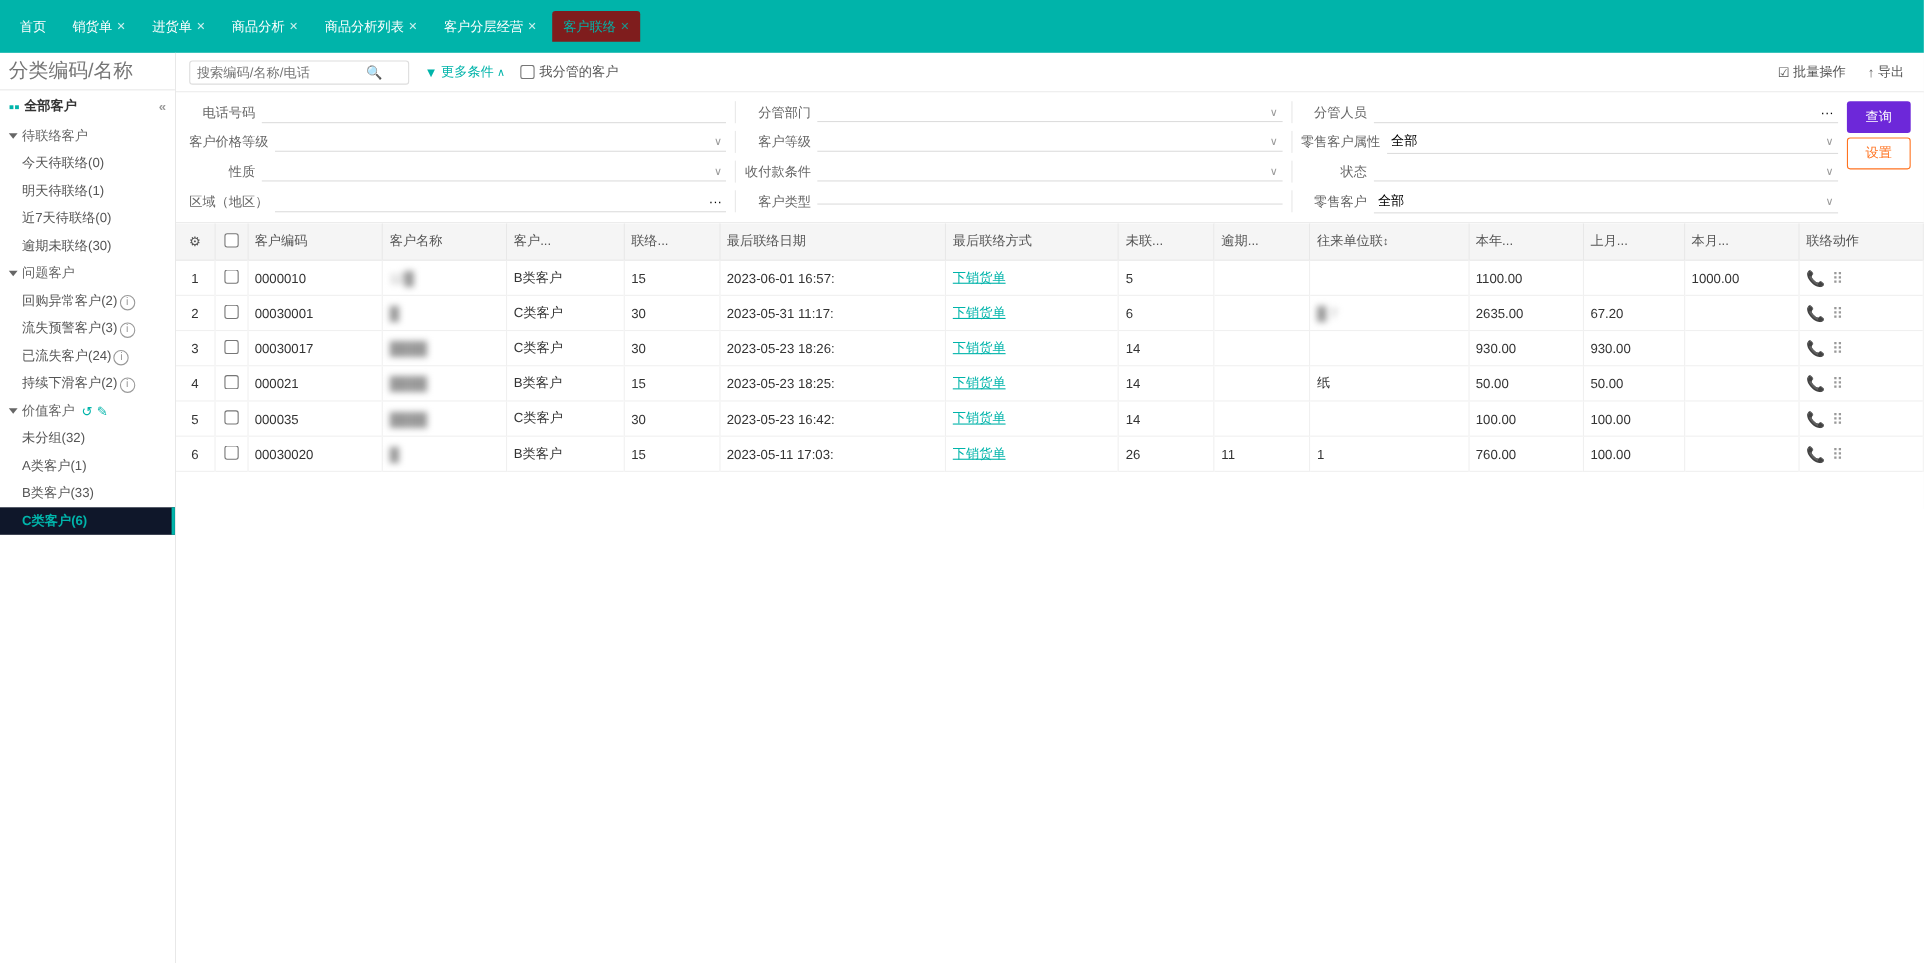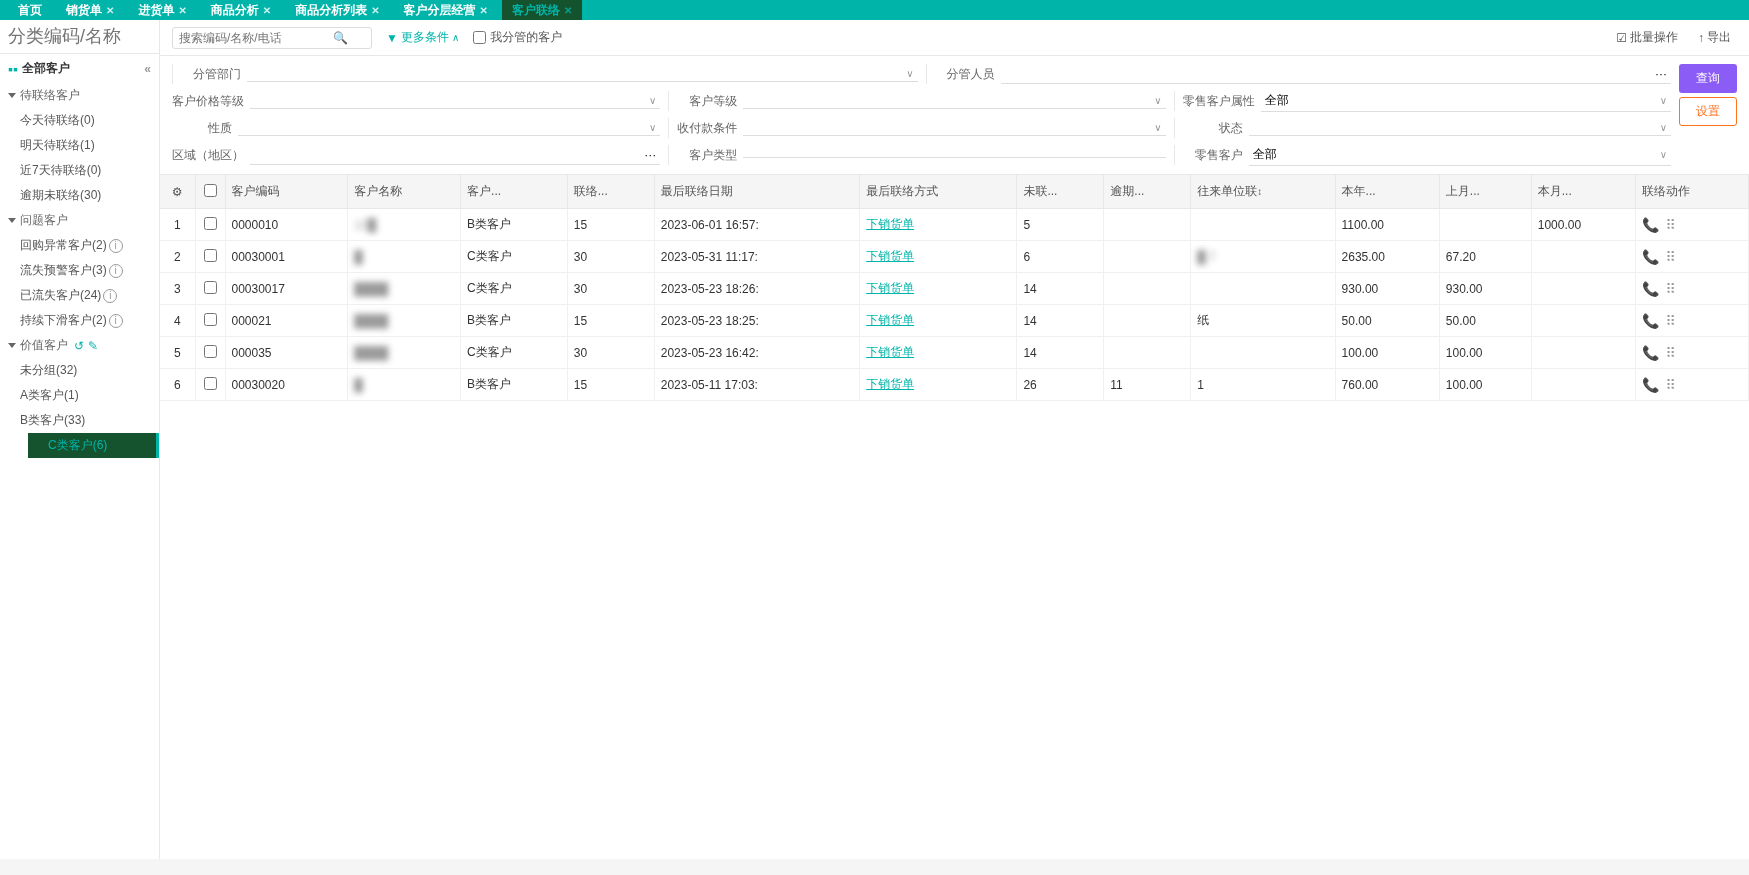--- a/index.html
+++ b/index.html
@@ -8,12 +8,11 @@
     
     .top-nav {
       background: #00b4aa;
-      height: 20px;
+      height: 48px;
       display: flex;
       align-items: center;
       padding: 0 8px;
       gap: 4px;
-      font-weight: bold;
     }
     .nav-item {
       color: #fff;

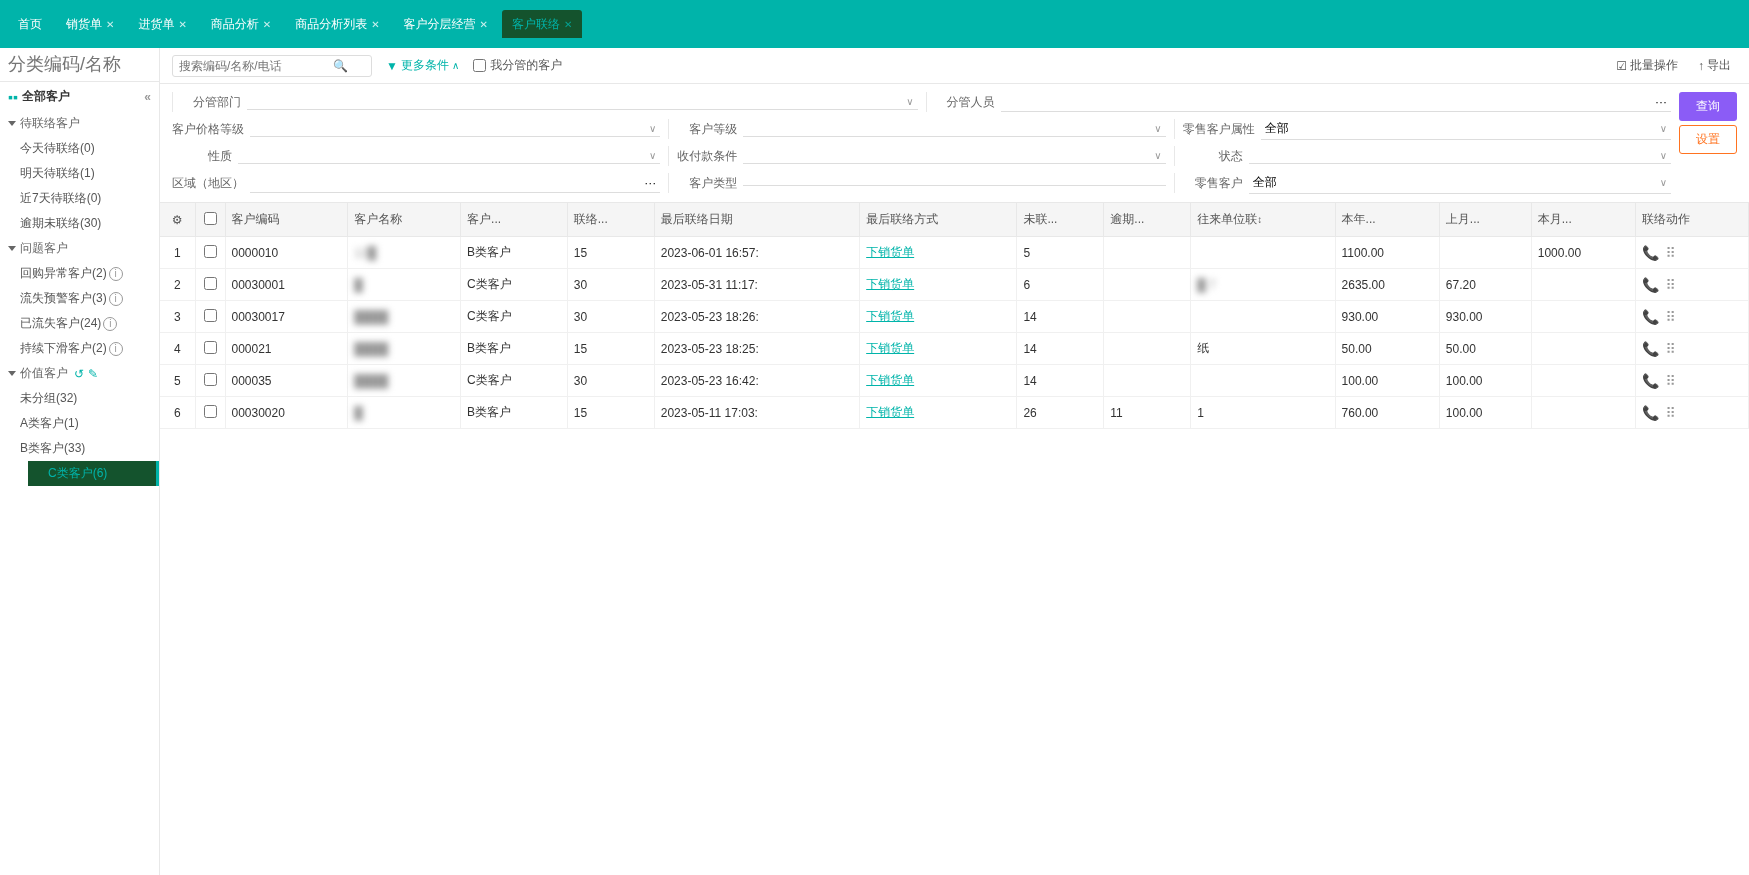--- a/index.html
+++ b/index.html
@@ -25,7 +25,7 @@
       gap: 4px;
       height: 28px;
     }
-    .nav-item.active { background: #14532d; color: #00b4aa; border-radius: 3px 3px 0 0; }
+    .nav-item.active { background: #7f1d1d; color: #00b4aa; border-radius: 3px 3px 0 0; }
     .nav-close { font-size: 10px; opacity: 0.8; cursor: pointer; }
 
     

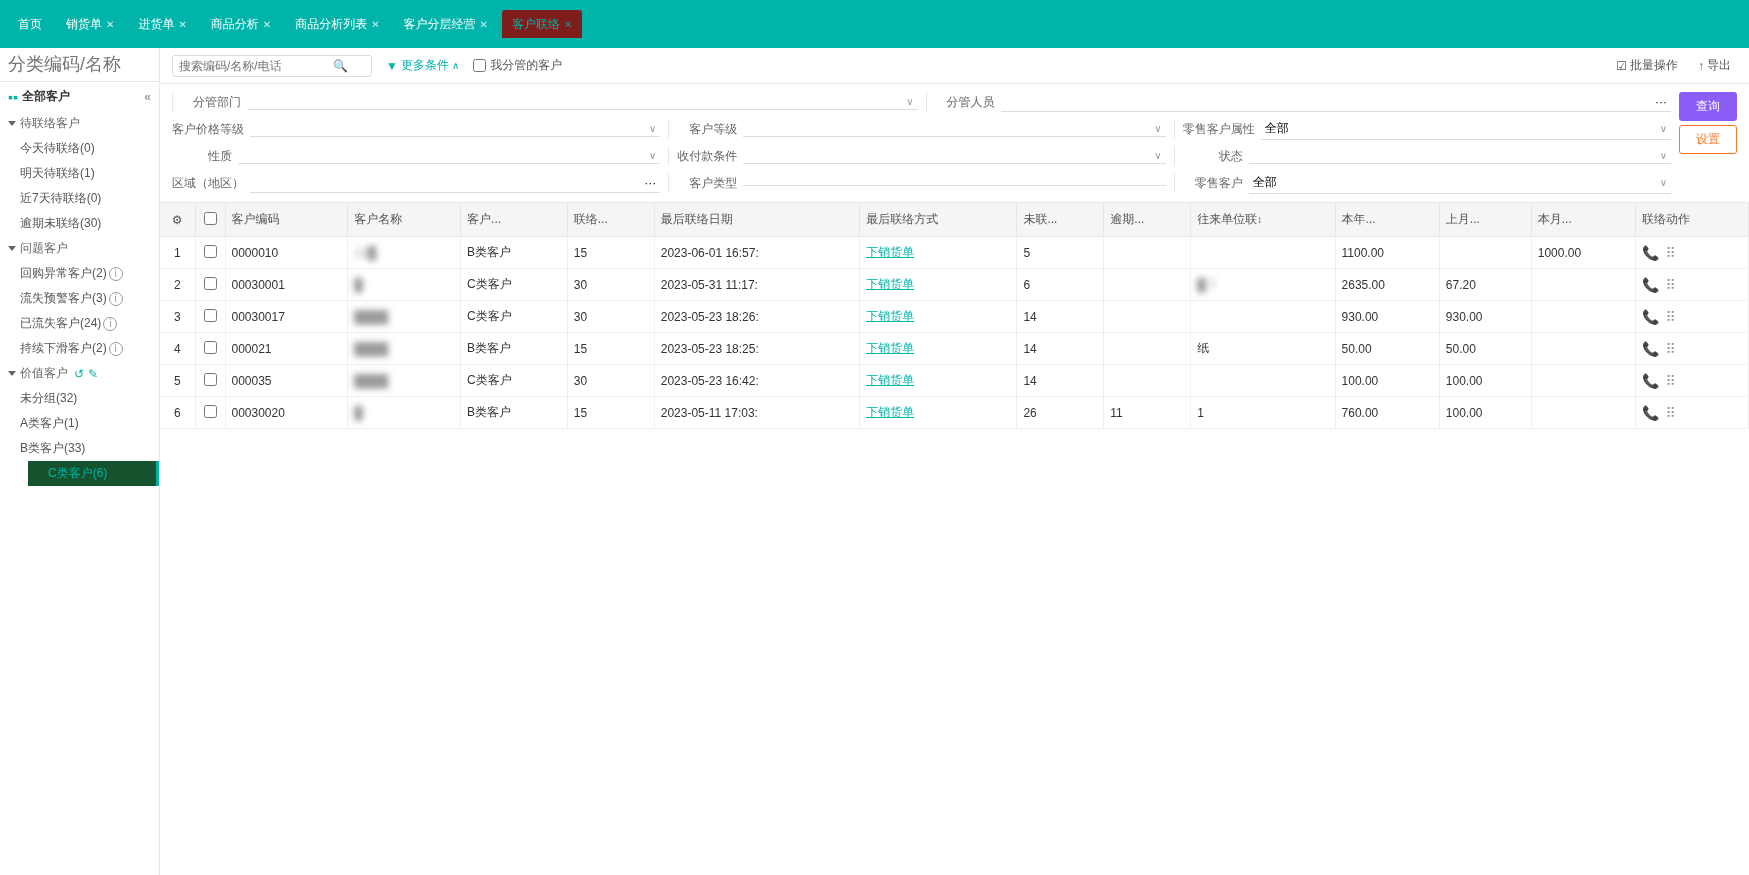--- a/index.html
+++ b/index.html
@@ -419,6 +419,10 @@
         <div style="flex:1;">
 
           <div class="filter-row">
+            <div class="filter-field">
+              <label>电话号码</label>
+              <input class="filter-input" type="text" style="">
+            </div>
             <div class="filter-divider"></div>
             <div class="filter-field">
               <label>分管部门</label>

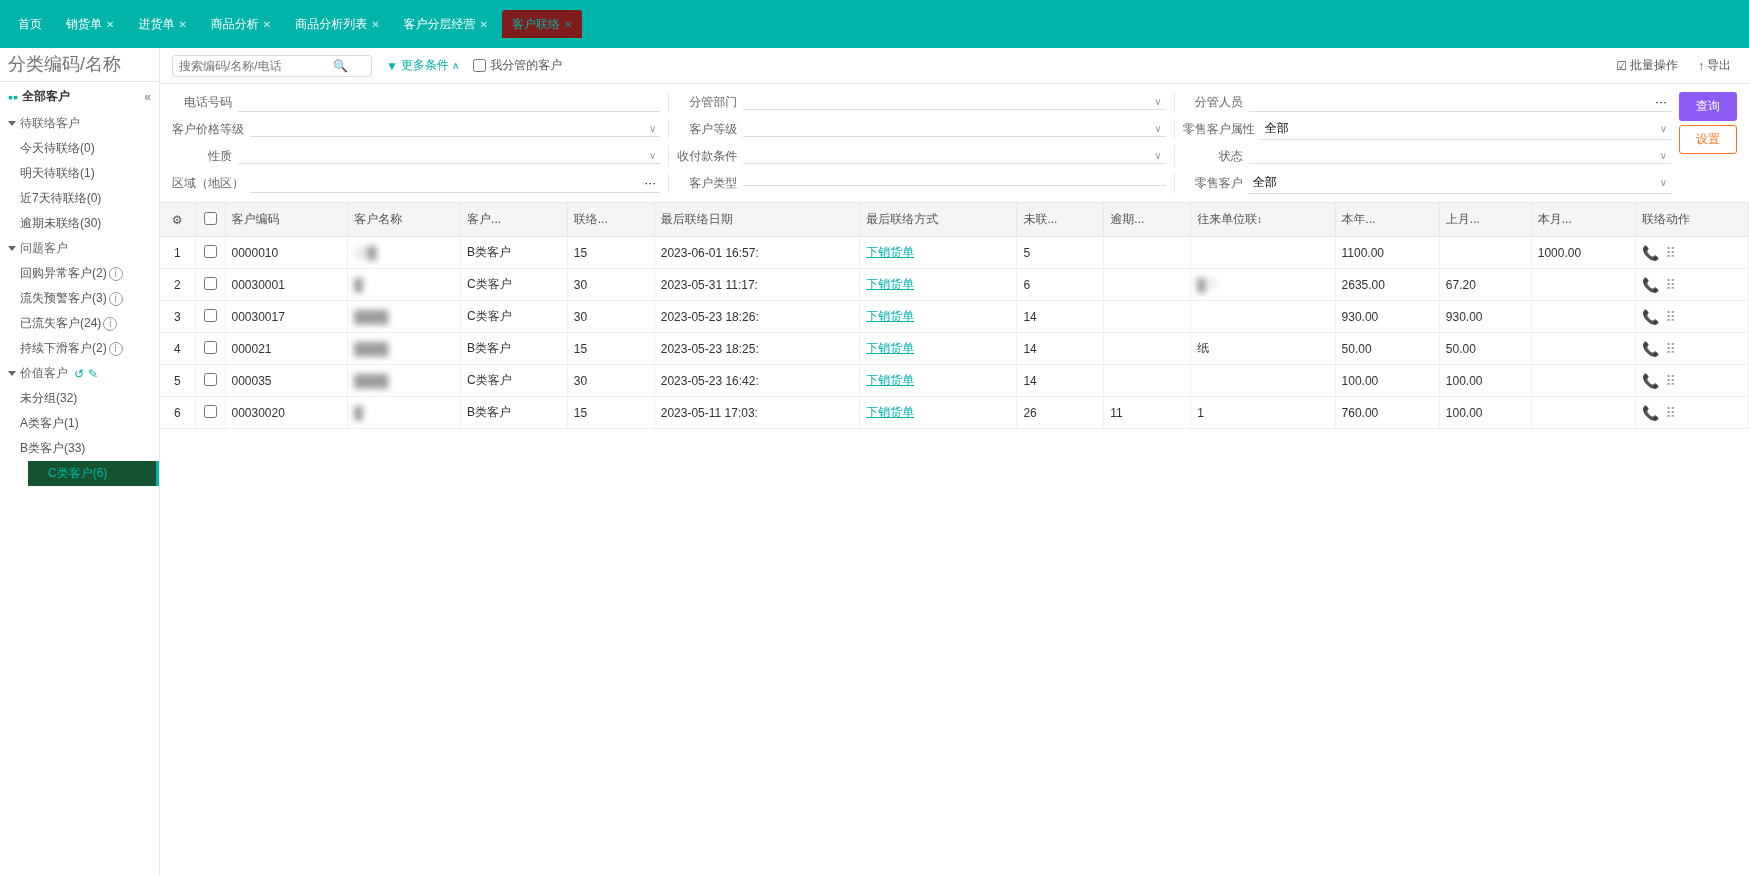--- a/index.html
+++ b/index.html
@@ -195,7 +195,7 @@
     .filter-select .chevron { color: #999; font-size: 10px; }
     .filter-divider { width: 1px; height: 20px; background: #e8e8e8; }
     .query-btn {
-      background: #8b5cf6;
+      background: #6d28d9;
       color: #fff;
       border: none;
       border-radius: 3px;

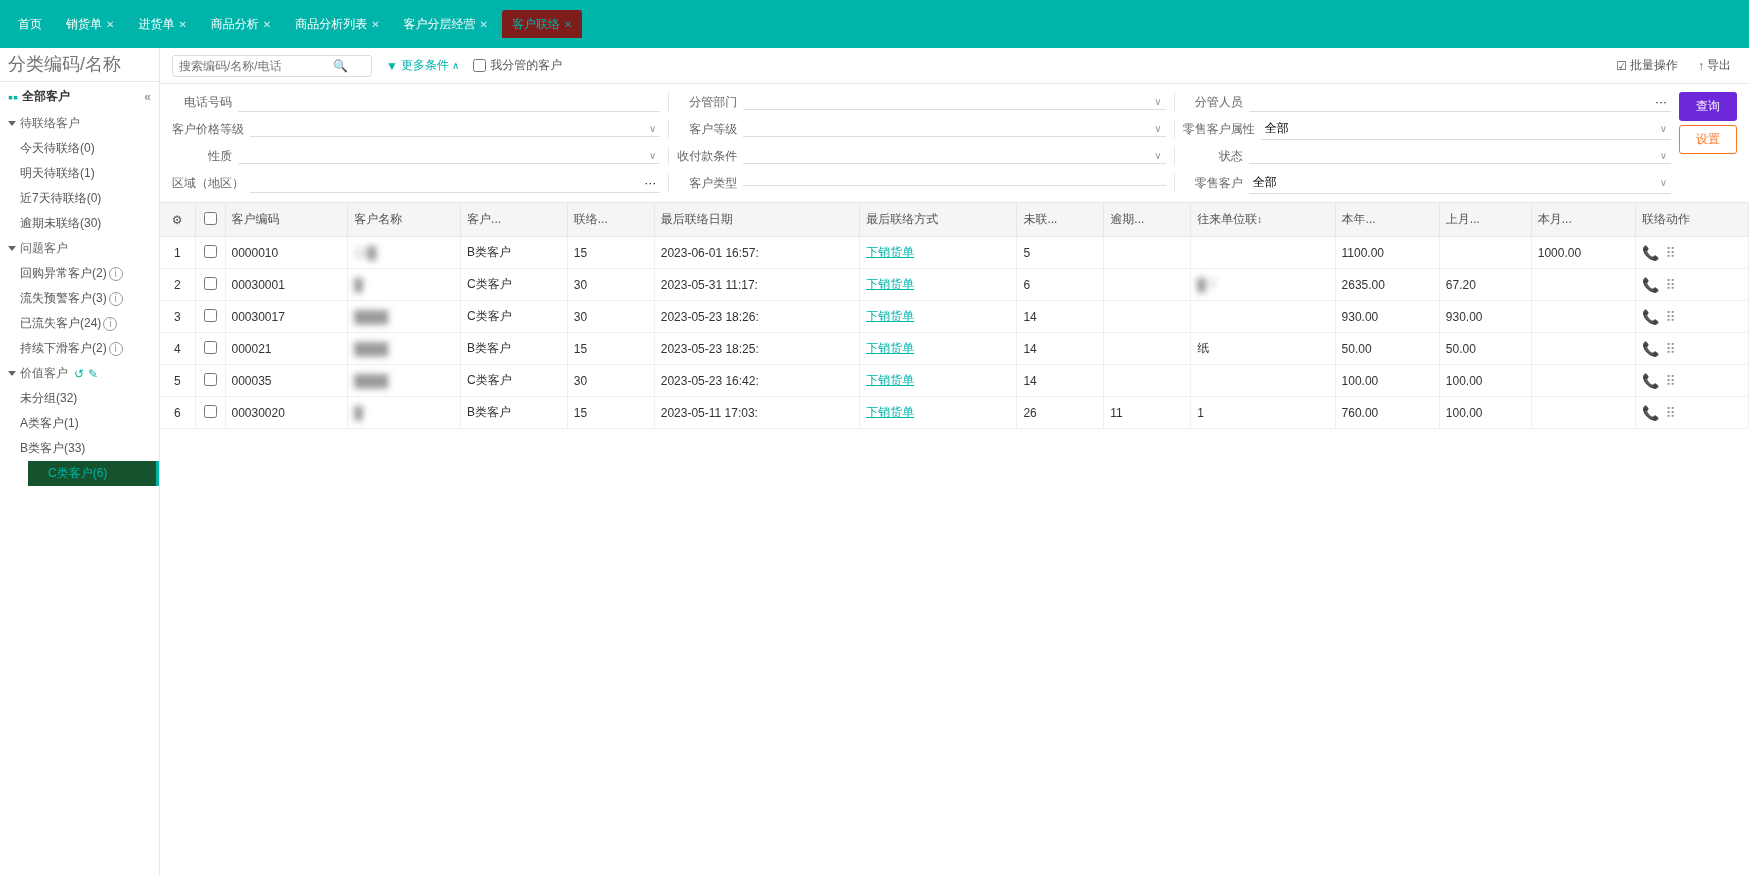--- a/index.html
+++ b/index.html
@@ -82,7 +82,7 @@
       cursor: pointer;
       font-size: 12px;
     }
-    .sidebar-item.active { background: #14532d; color: #00b4aa; font-weight: normal; border-right: 3px solid #00b4aa; margin-left: 28px; }
+    .sidebar-item.active { background: #0f172a; color: #00b4aa; font-weight: bold; border-right: 3px solid #00b4aa; }
     .triangle { display: inline-block; width: 0; height: 0; border-left: 4px solid transparent; border-right: 4px solid transparent; border-top: 5px solid #666; }
 
     

